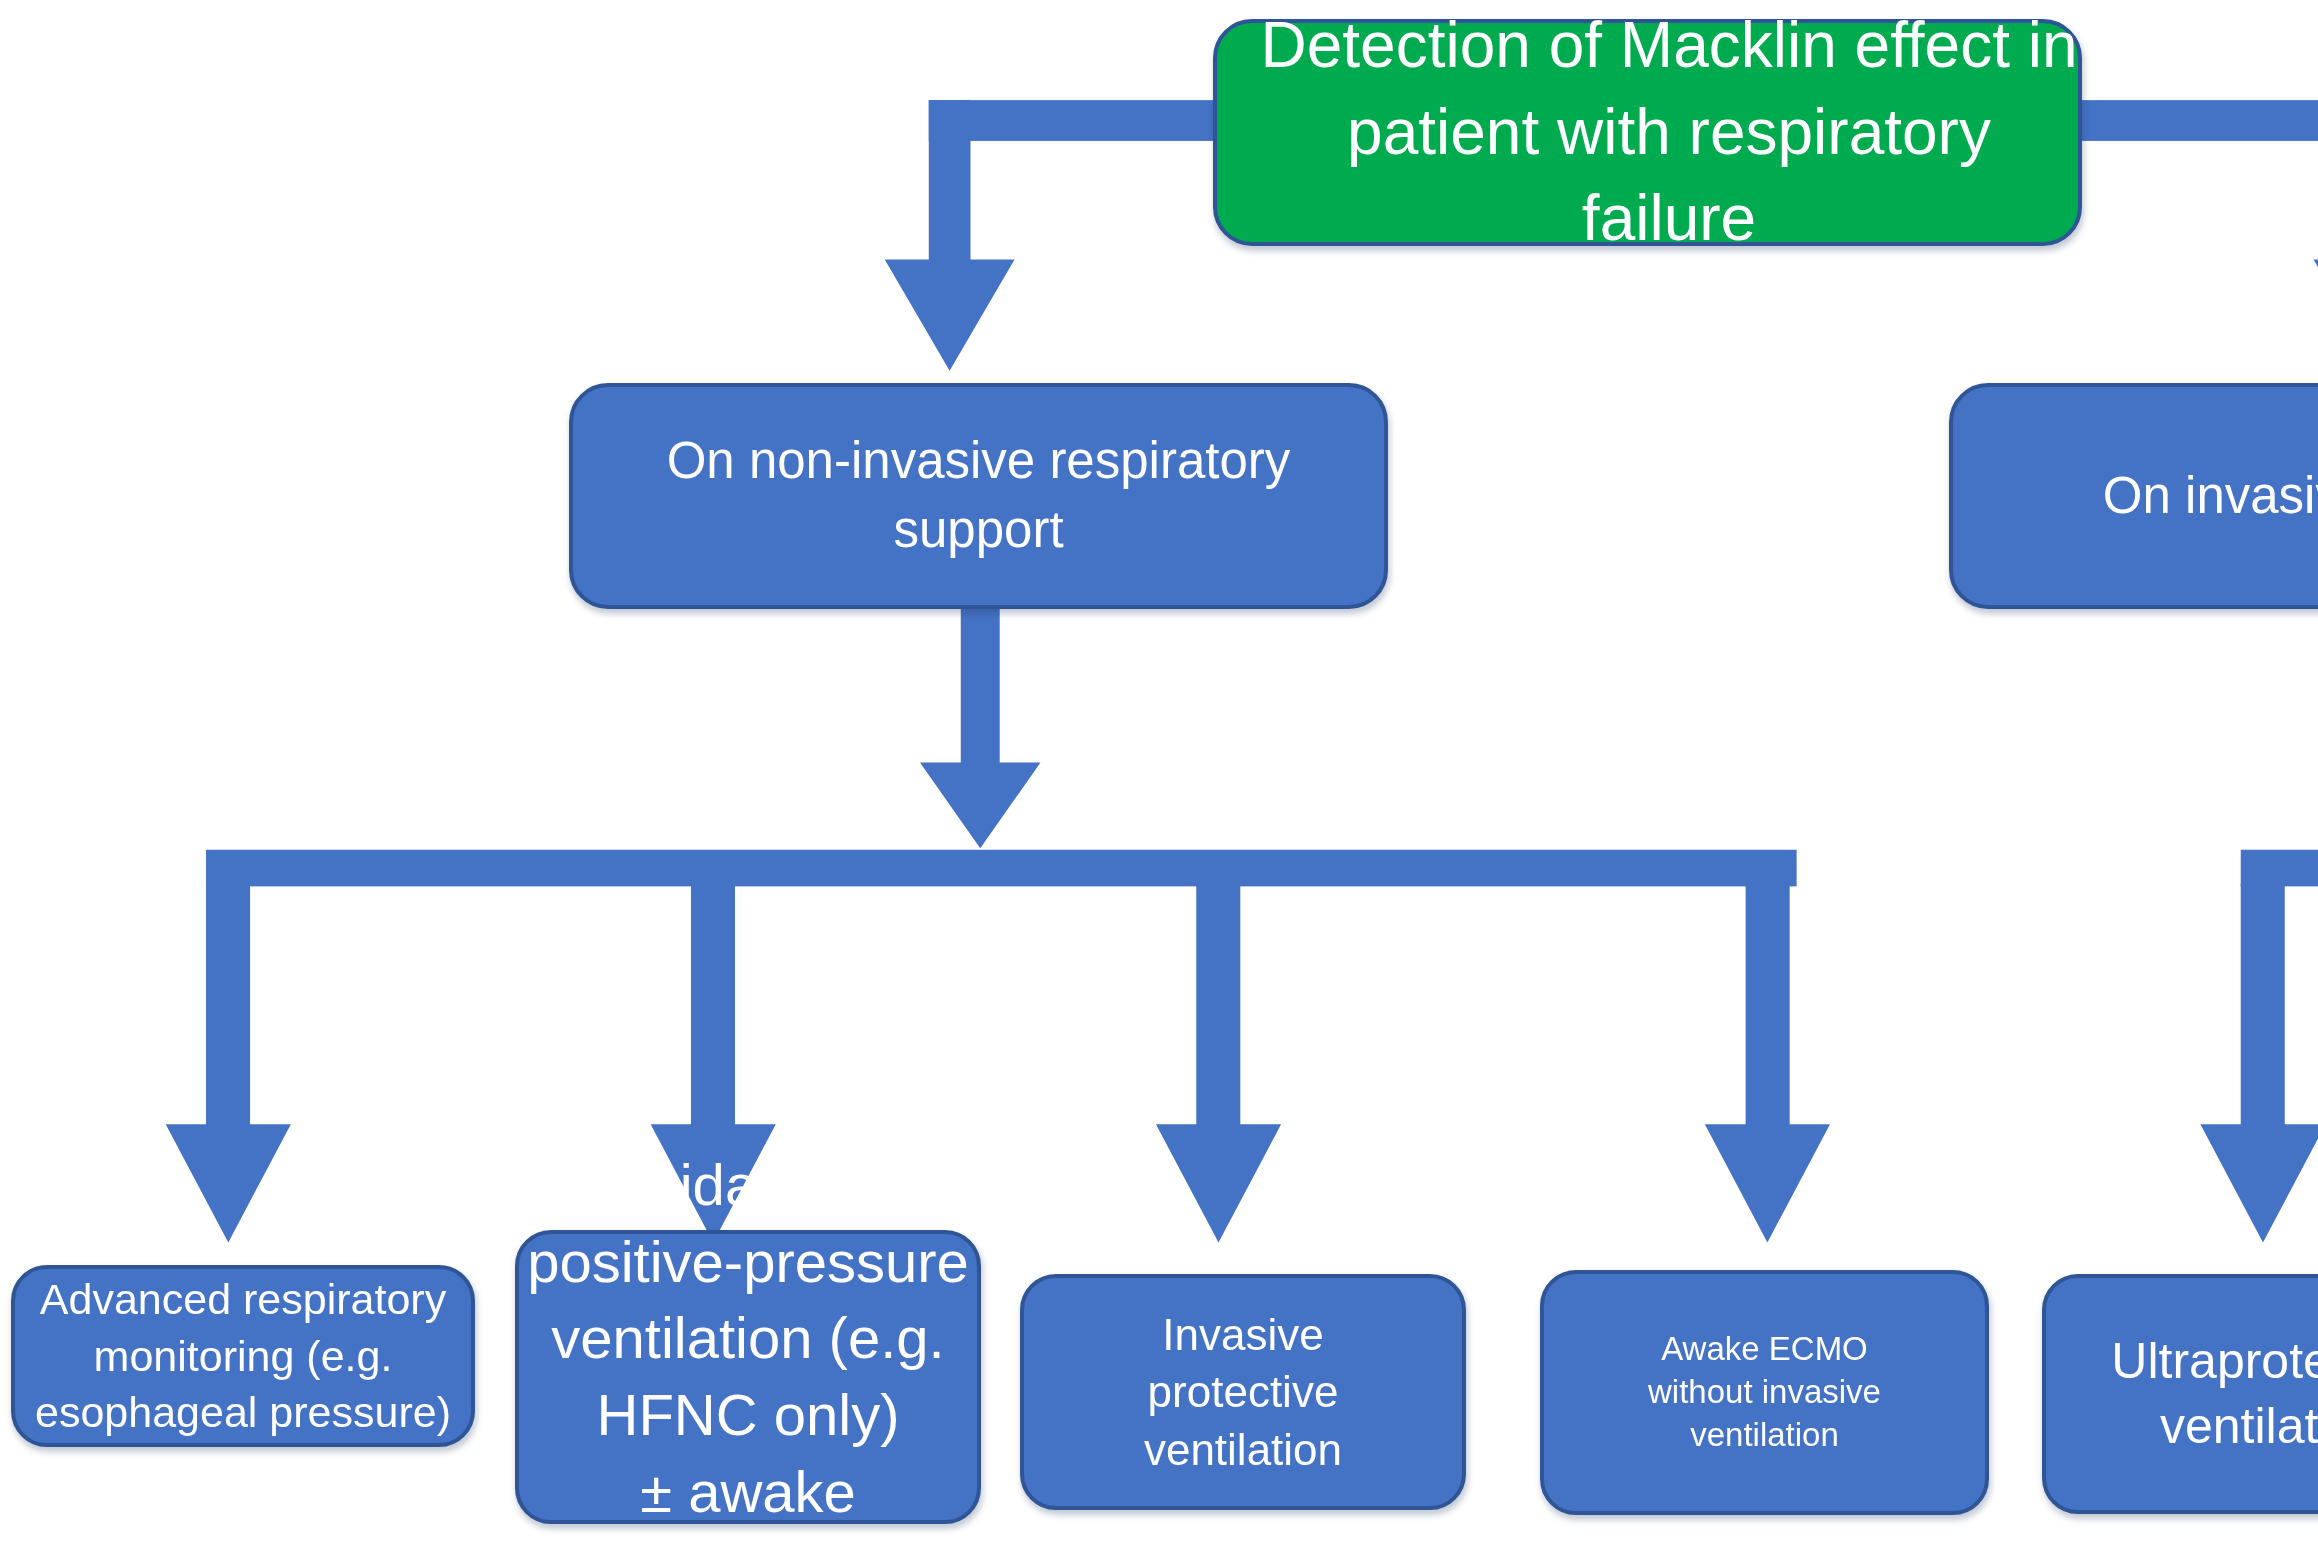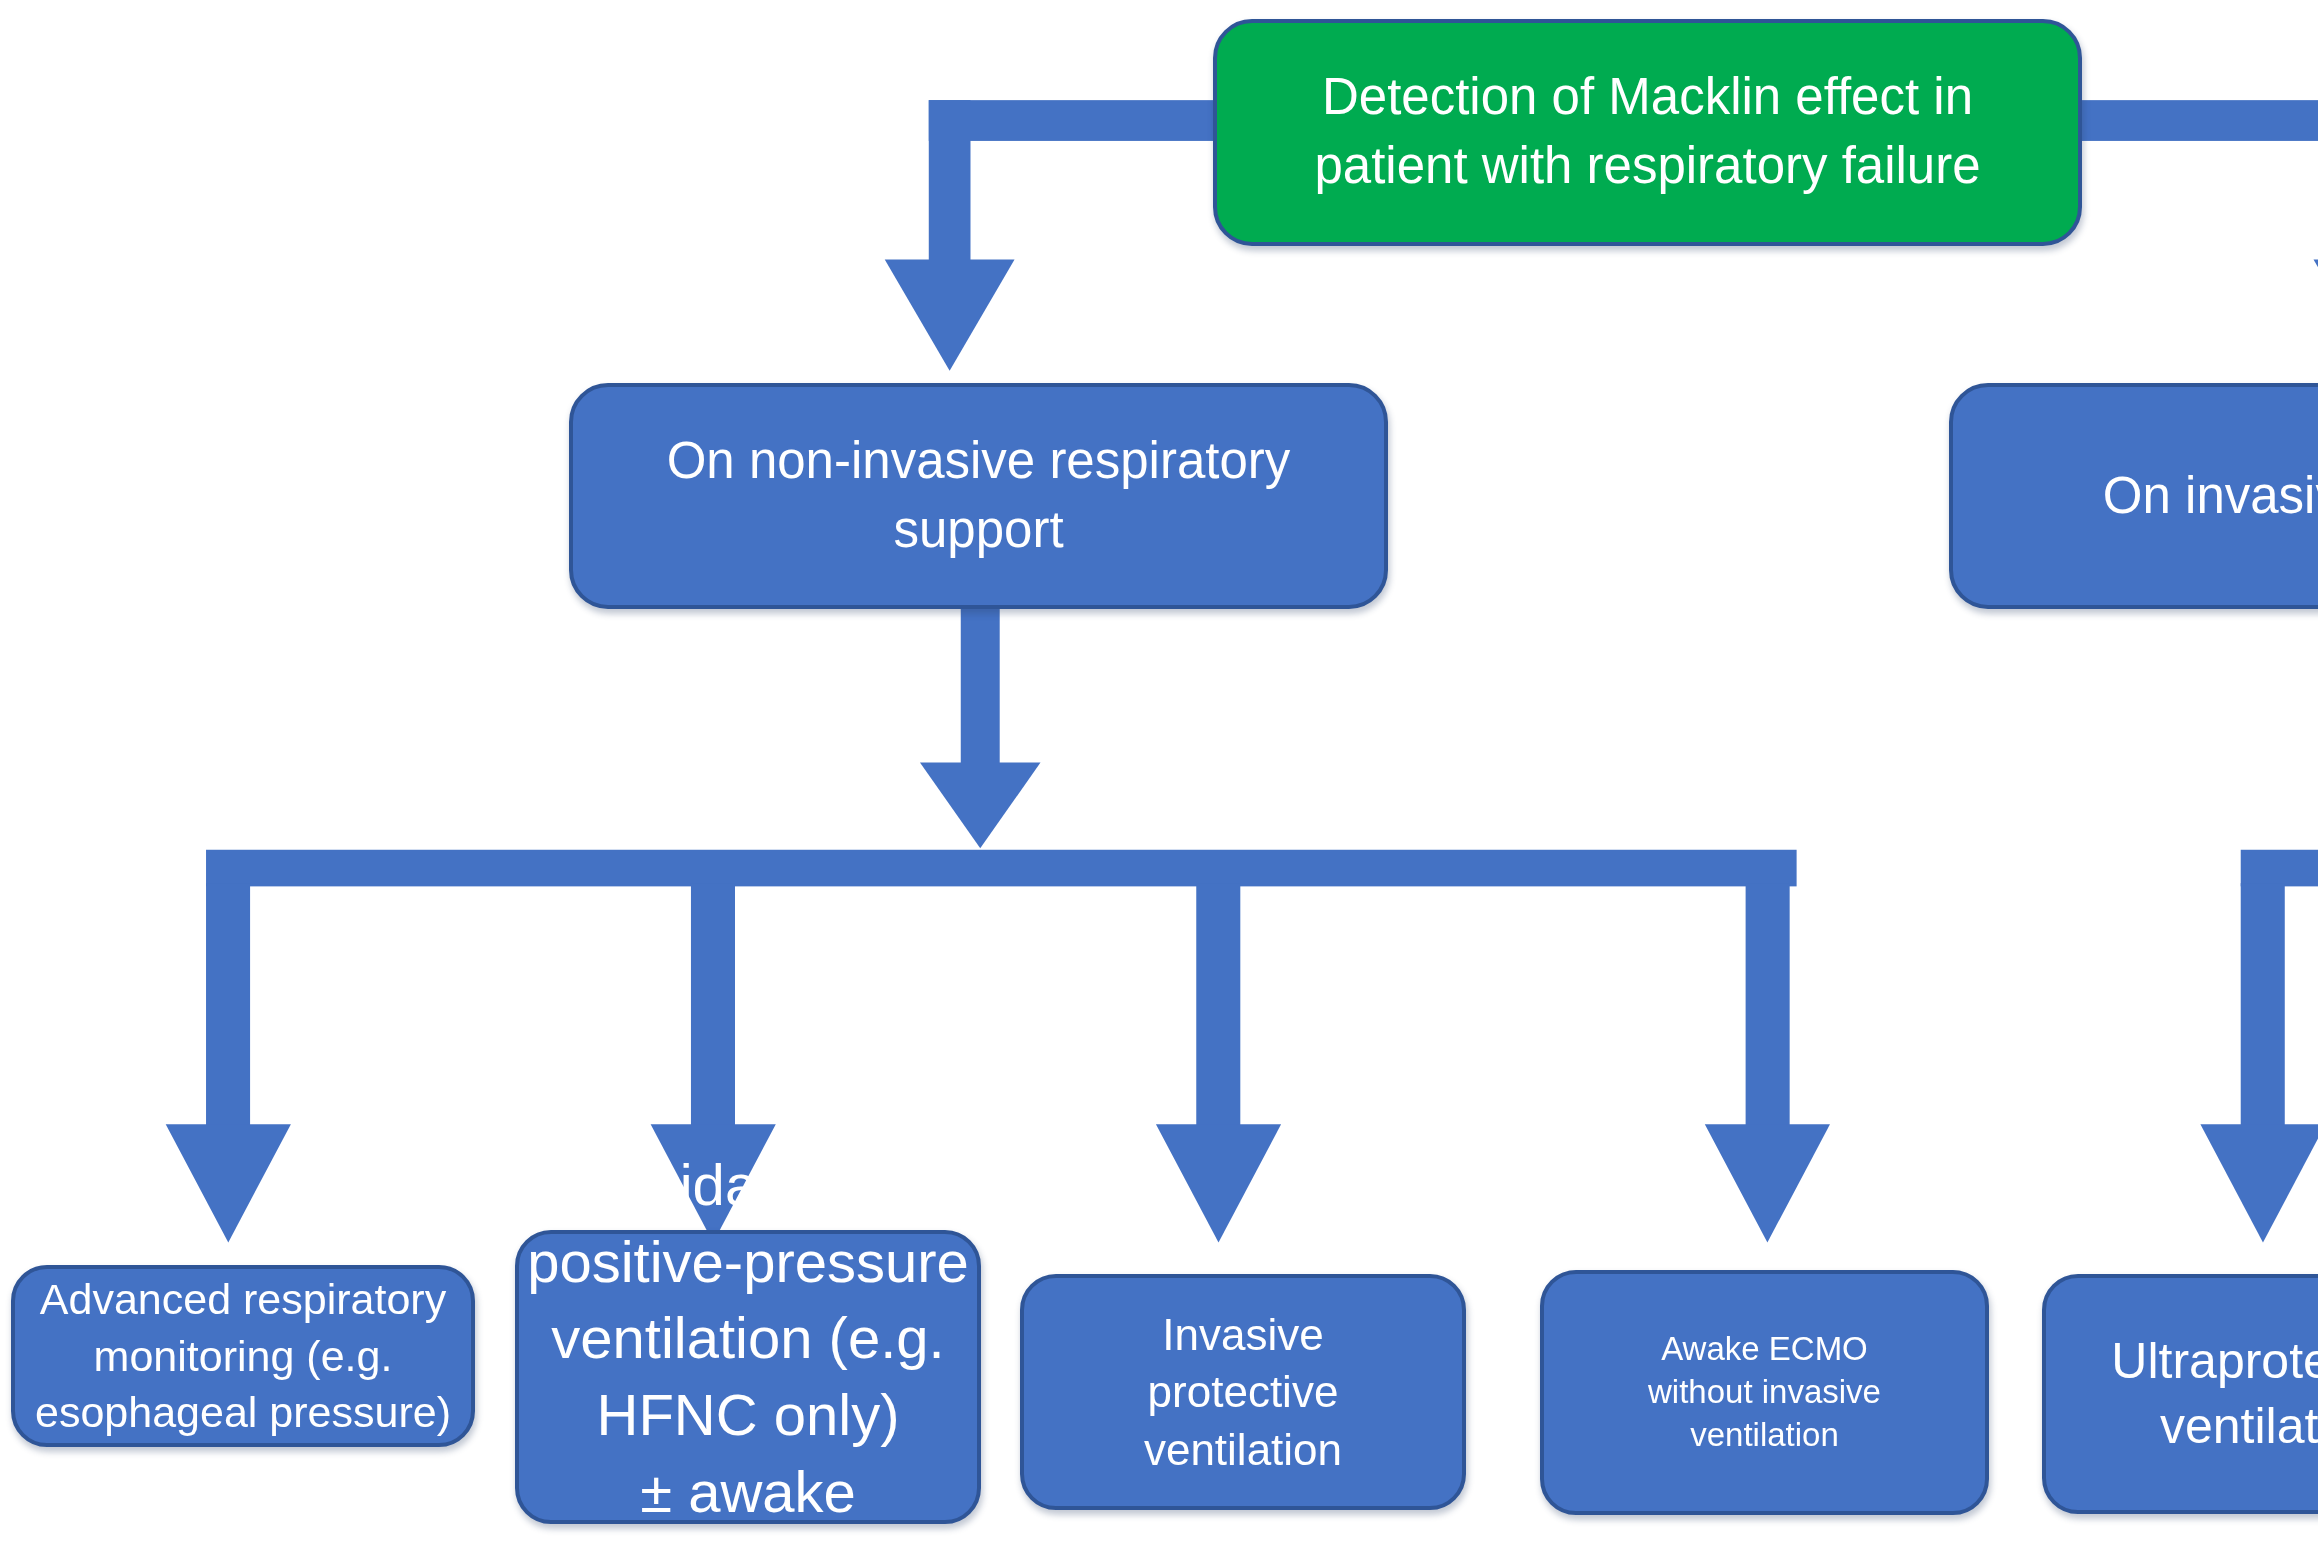--- a/index.html
+++ b/index.html
@@ -31,7 +31,7 @@
   }
   .node-label{white-space:pre-line;display:block;}
   .node.green{background:var(--color-green);}
-  .root-node      {left:1213px;top:18.5px;  width:869px;height:227px;font-size:51px;line-height:1.35;}
+  .root-node      {left:1213px;top:18.5px;  width:869px;height:227px;font-size:64px;line-height:1.35;padding-left:43px;}
   .noninvasive-node{left:569px;top:383px; width:819px;height:226px;font-size:51px;line-height:1.35;}
   .invasive-node  {left:1949px;top:383px; width:818px;height:226px;font-size:51px;line-height:1.35;}
   .leaf{border-radius:36px;}

